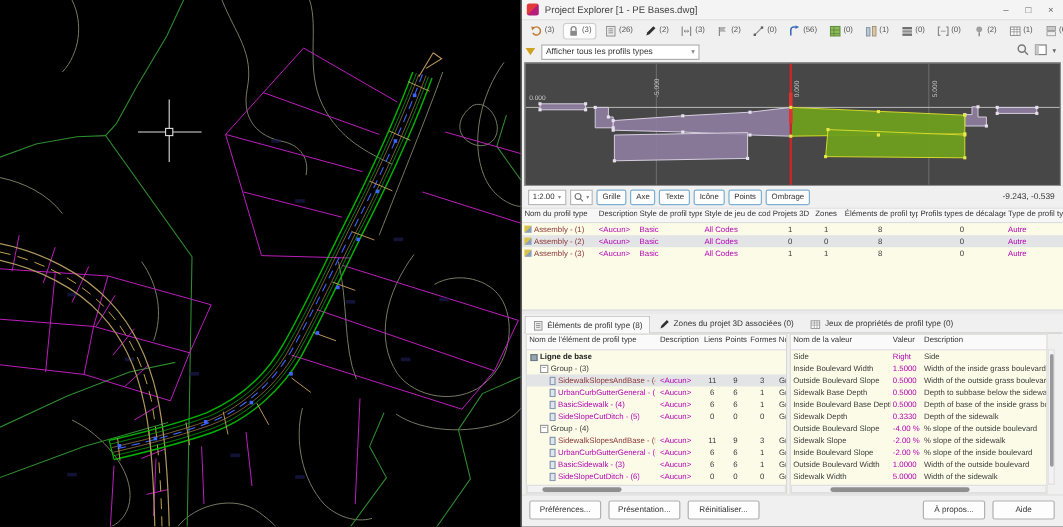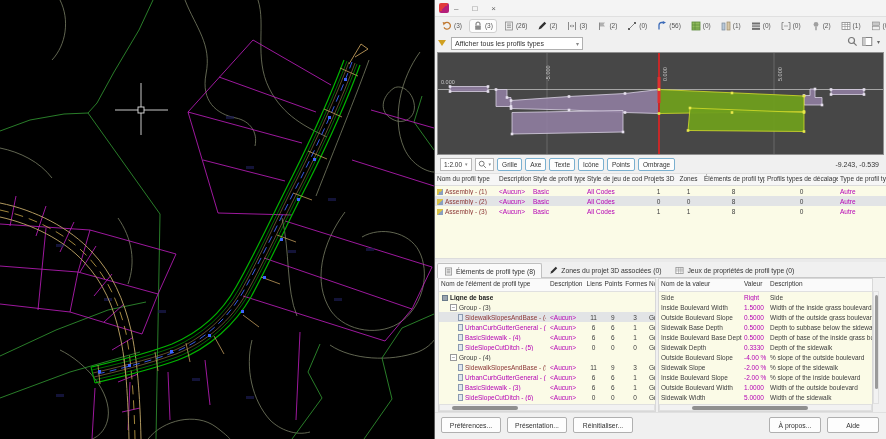--- a/index.html
+++ b/index.html
@@ -184,6 +184,7 @@
 
     <div class="titlebar">
       <span class="app-icon"></span>
+      <span class="title-text">Project Explorer [1 - PE Bases.dwg]</span>
       <span class="win-btns">
         <span>–</span>
         <span>□</span>

